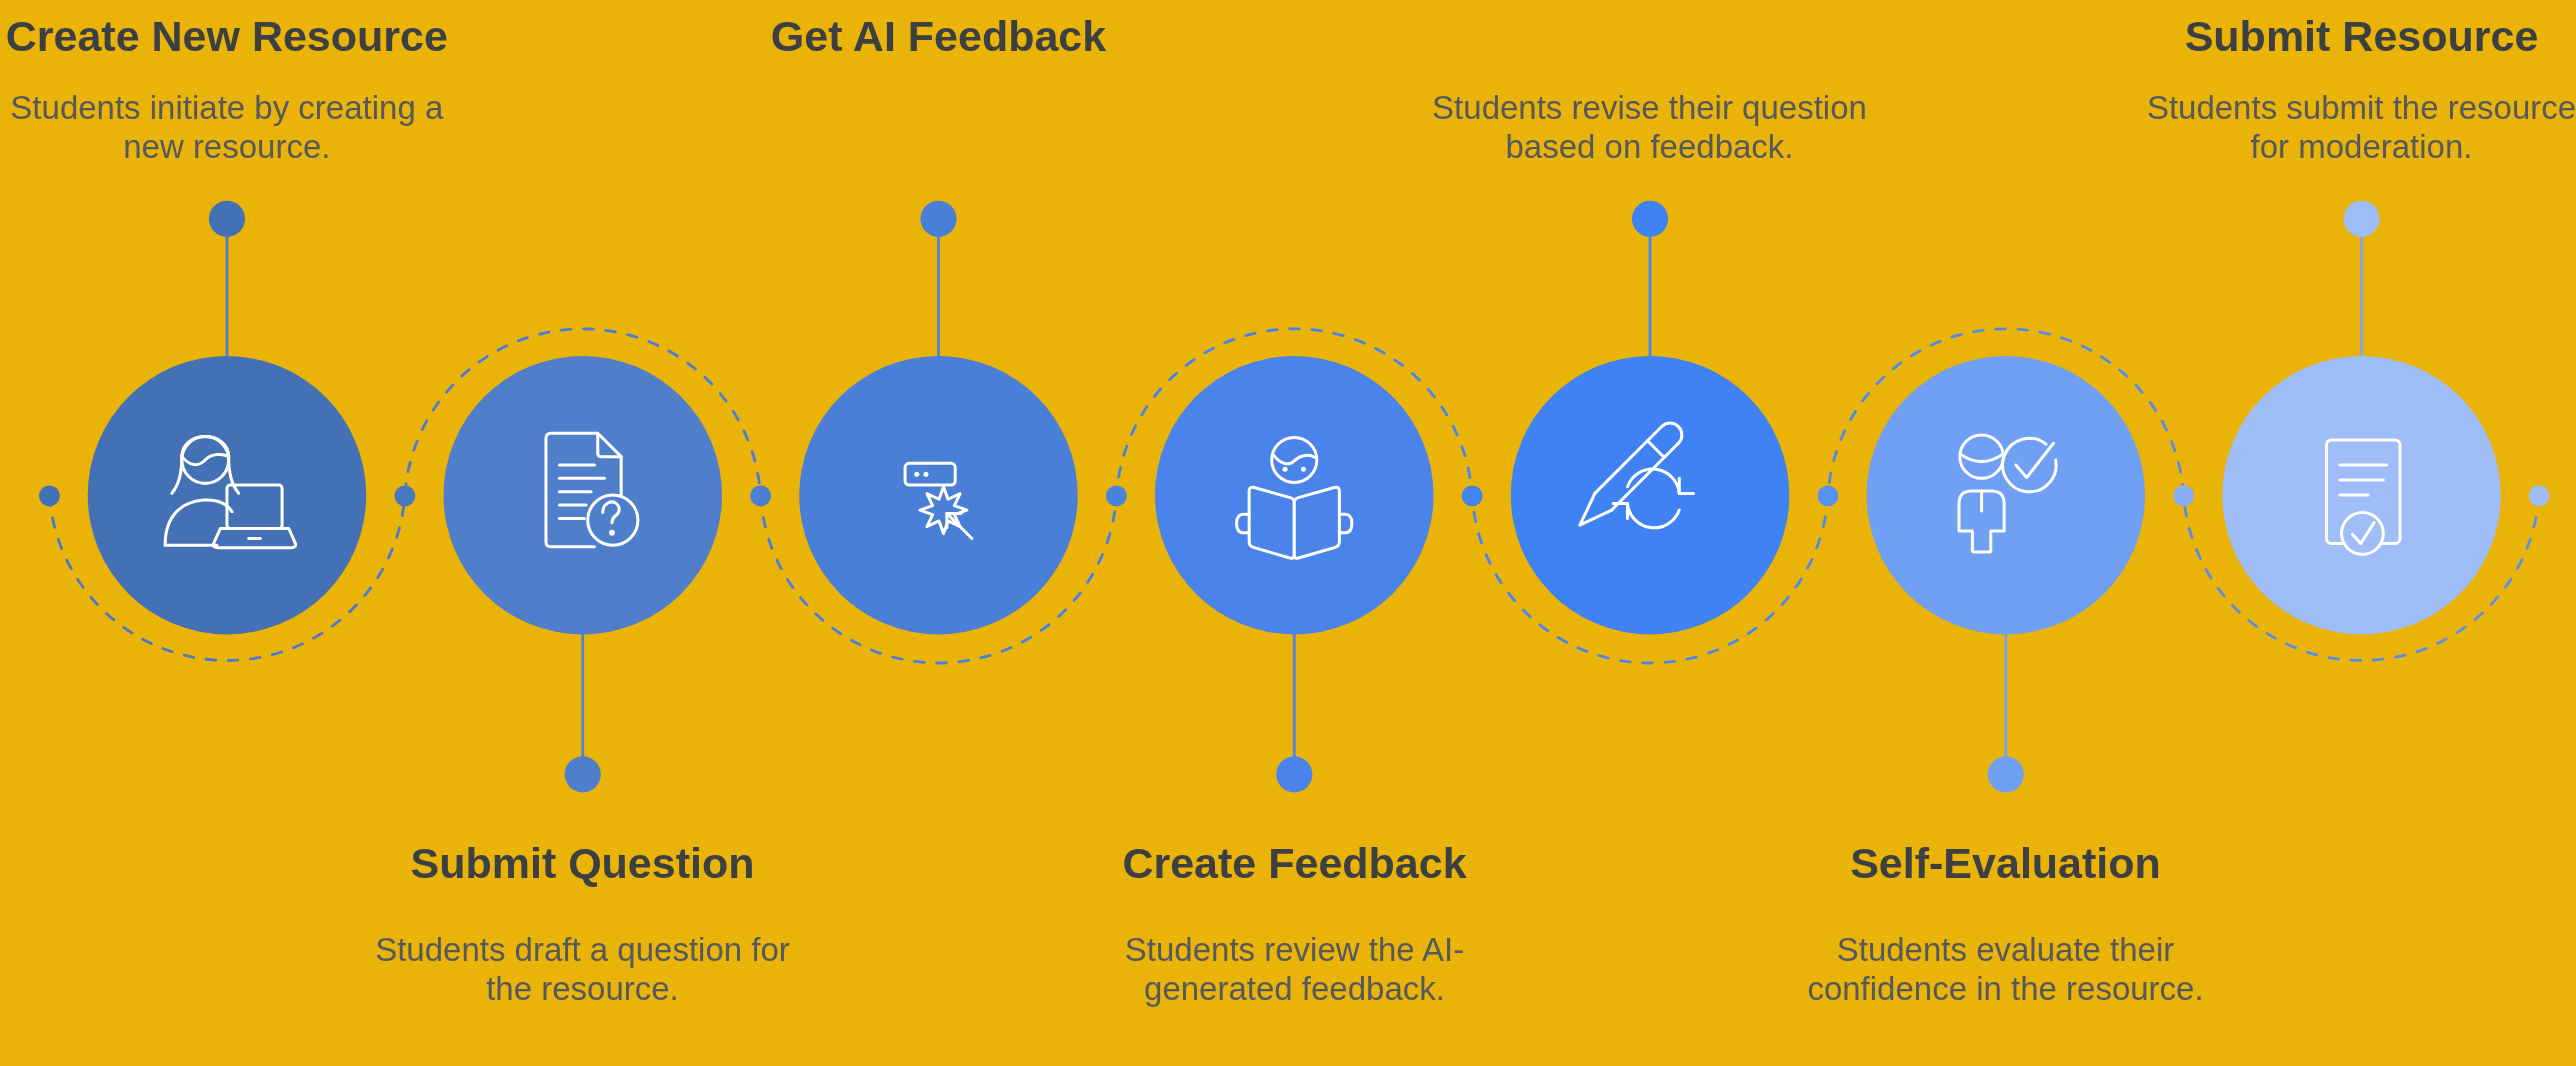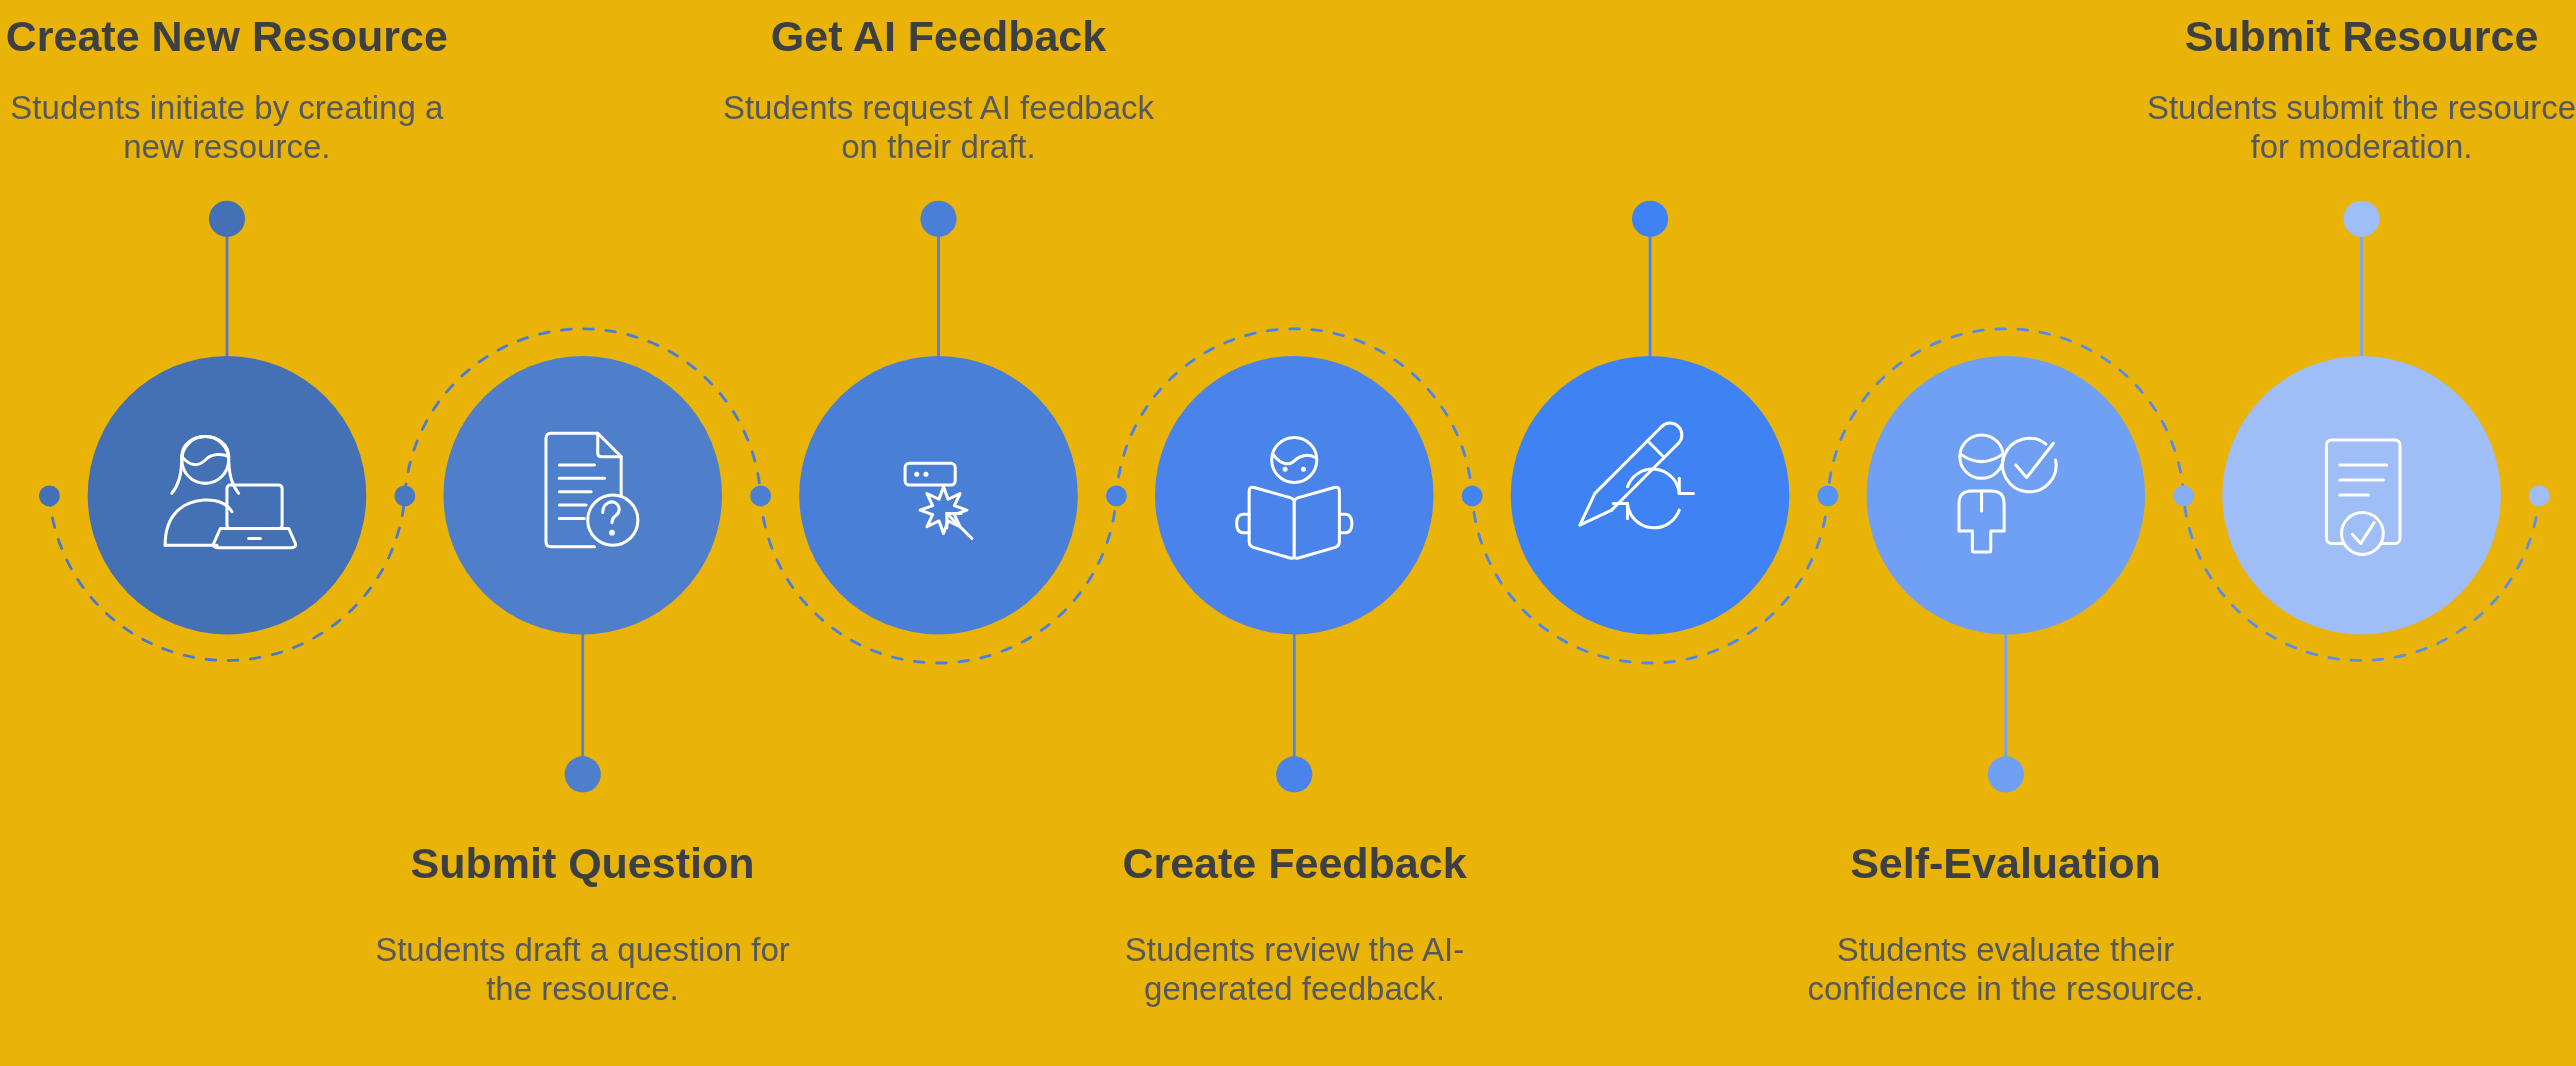--- a/index.html
+++ b/index.html
@@ -208,10 +208,6 @@
     <div class="step-desc" style="color: rgb(85, 89, 94);">Students draft a question for
 the resource.</div>
   </div>
-  <div class="step-label" style="left:695px; top:88px;">
-    <div class="step-desc" style="color: rgb(85, 89, 94);">Students request AI feedback
-on their draft.</div>
-  </div>
 
   <div class="step-label" style="left:1051px; top:840px;">
     <div class="step-title" style="color: rgb(60, 64, 67);">Create Feedback</div>

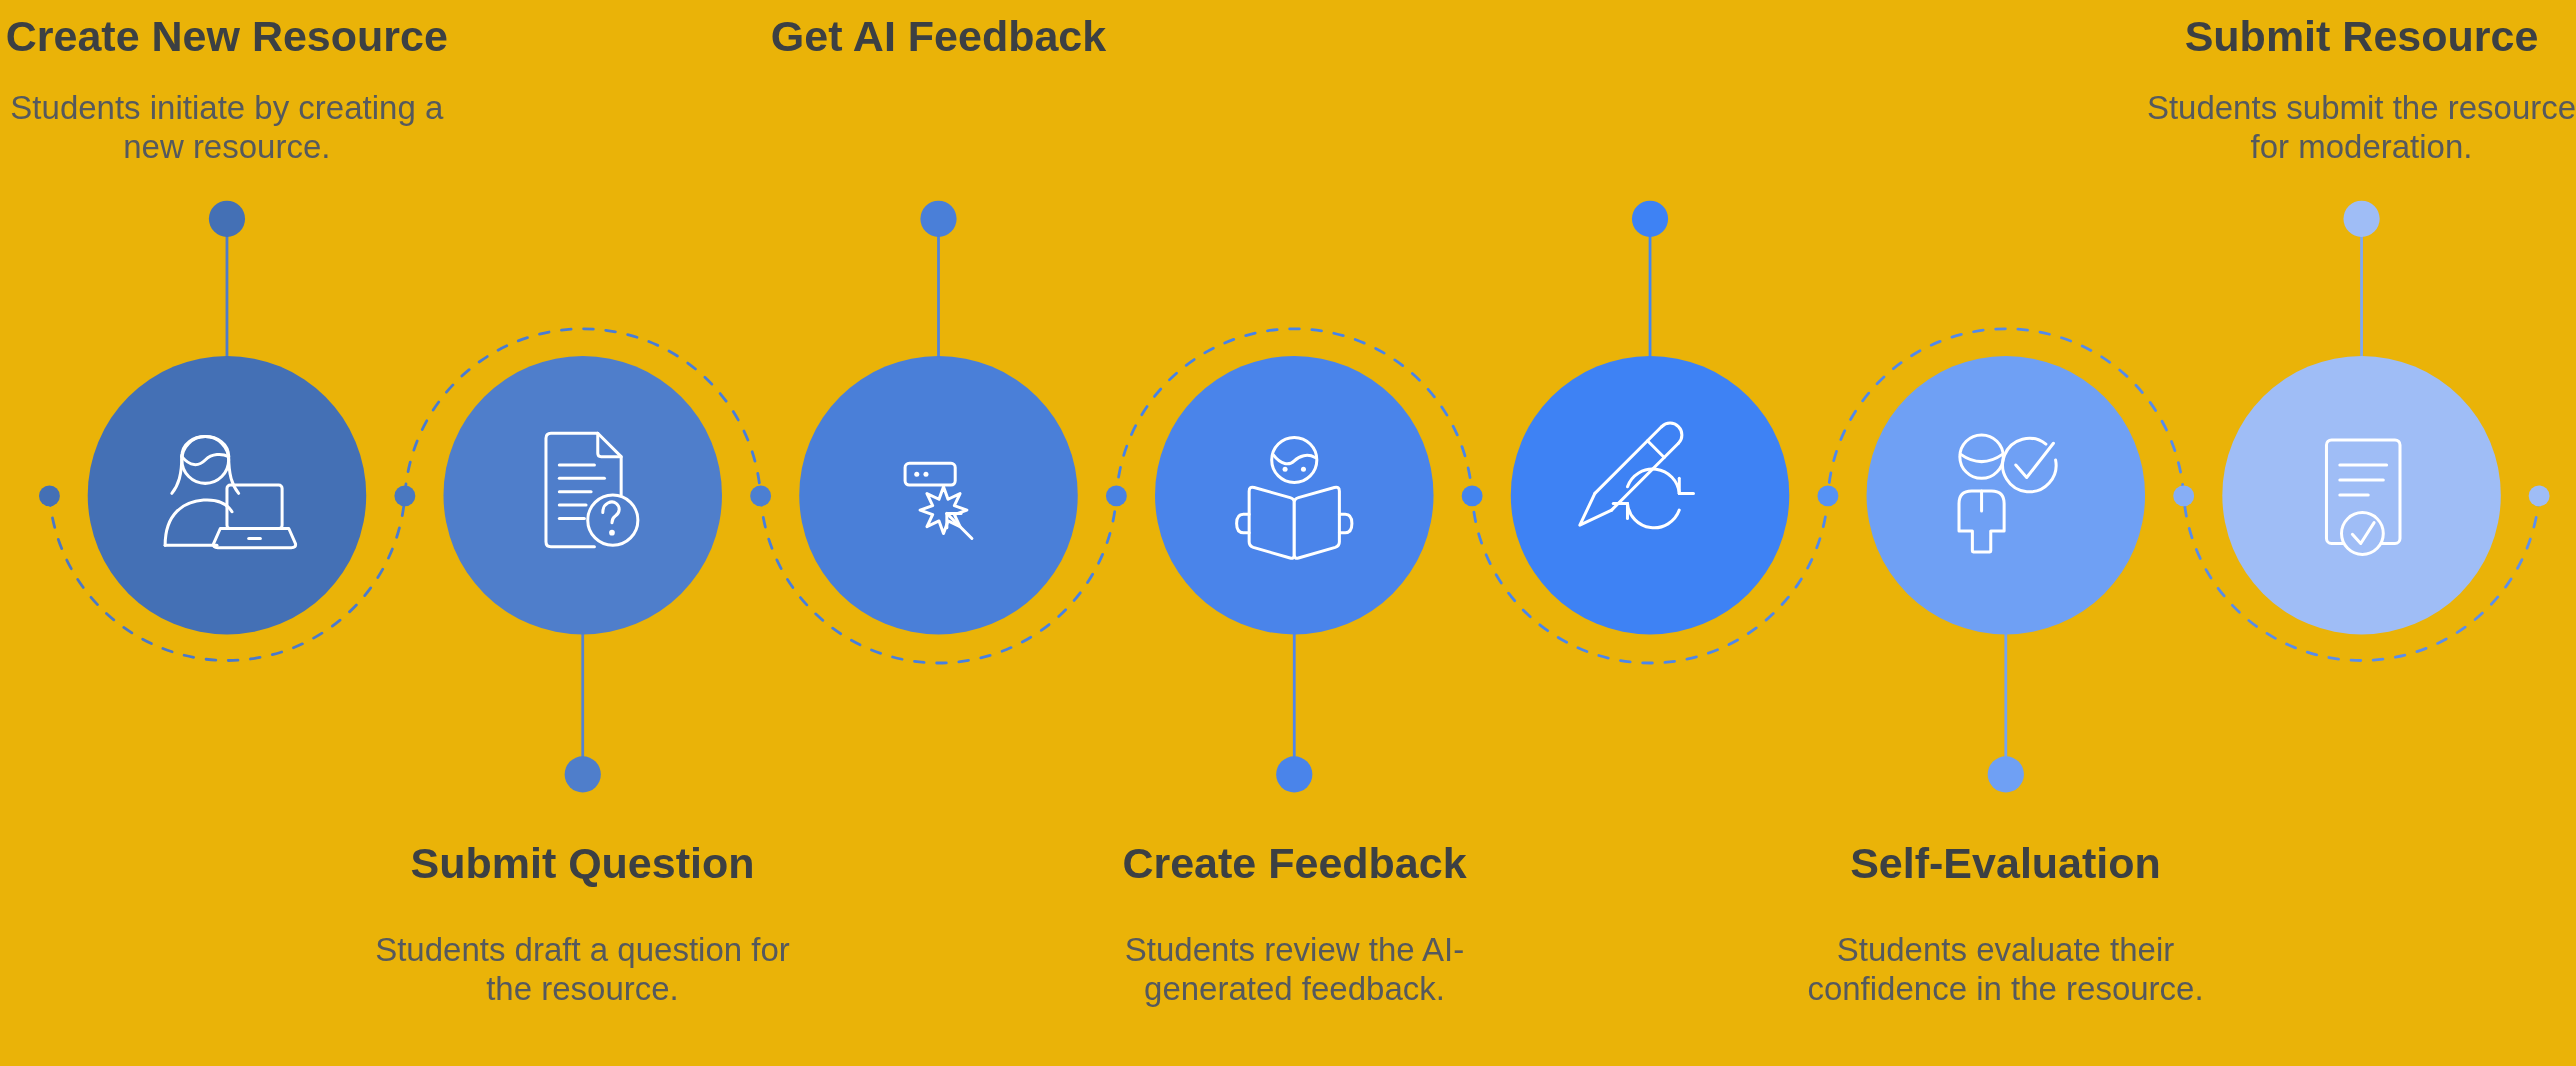--- a/index.html
+++ b/index.html
@@ -217,6 +217,10 @@
 generated feedback.</div>
   </div>
 
+  <div class="step-label" style="left:1406px; top:88px;">
+    <div class="step-desc" style="color: rgb(85, 89, 94);">Students revise their question
+based on feedback.</div>
+  </div>
 
   <div class="step-label" style="left:1762px; top:930px;">
     <div class="step-desc" style="color: rgb(85, 89, 94);">Students evaluate their

